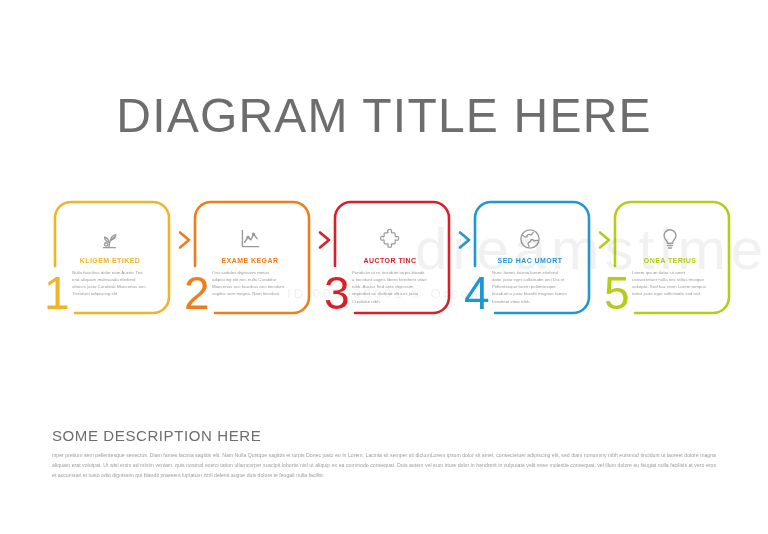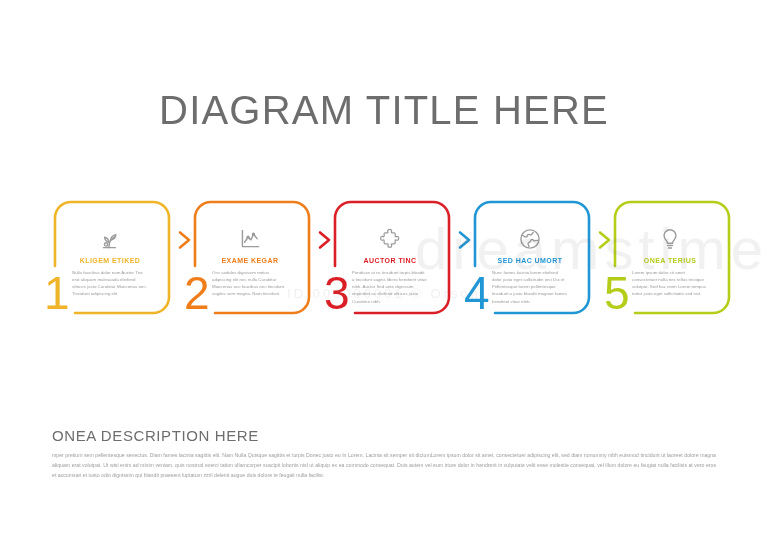--- a/index.html
+++ b/index.html
@@ -28,7 +28,7 @@
     left: 0;
     width: 768px;
     text-align: center;
-    font-size: 40px;
+    font-size: 48px;
     letter-spacing: 1.2px;
     color: #6d6d6d;
     font-weight: 400;

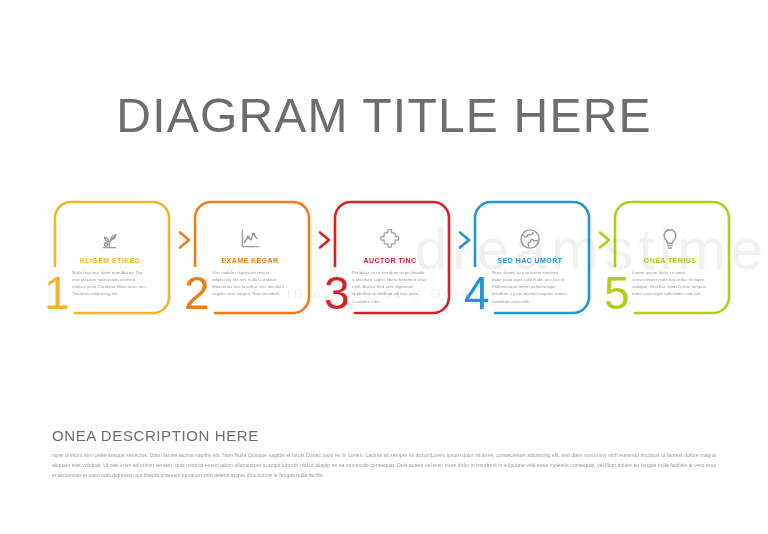--- a/index.html
+++ b/index.html
@@ -315,7 +315,7 @@
       </div>
     </div>
 
-  <div class="desc-title">ONEA DESCRIPTION HERE</div>
+  <div class="desc-title">SOME DESCRIPTION HERE</div>
   <div class="desc-body">mper pretium sem pellentesque senectus. Diam fames lacinia sagittis elit. Nam Nulla Quisque sagittis et turpis Donec justo eu In Lorem. Lacinia sit semper sit dictumLorem ipsum dolor sit amet, consectetuer adipiscing elit, sed diam nonummy nibh euismod tincidunt ut laoreet dolore magna aliquam erat volutpat. Ut wisi enim ad minim veniam, quis nostrud exerci tation ullamcorper suscipit lobortis nisl ut aliquip ex ea commodo consequat. Duis autem vel eum iriure dolor in hendrerit in vulputate velit esse molestie consequat, vel illum dolore eu feugiat nulla facilisis at vero eros et accumsan et iusto odio dignissim qui blandit praesent luptatum zzril delenit augue duis dolore te feugait nulla facilisi.</div>
 
 </div>

